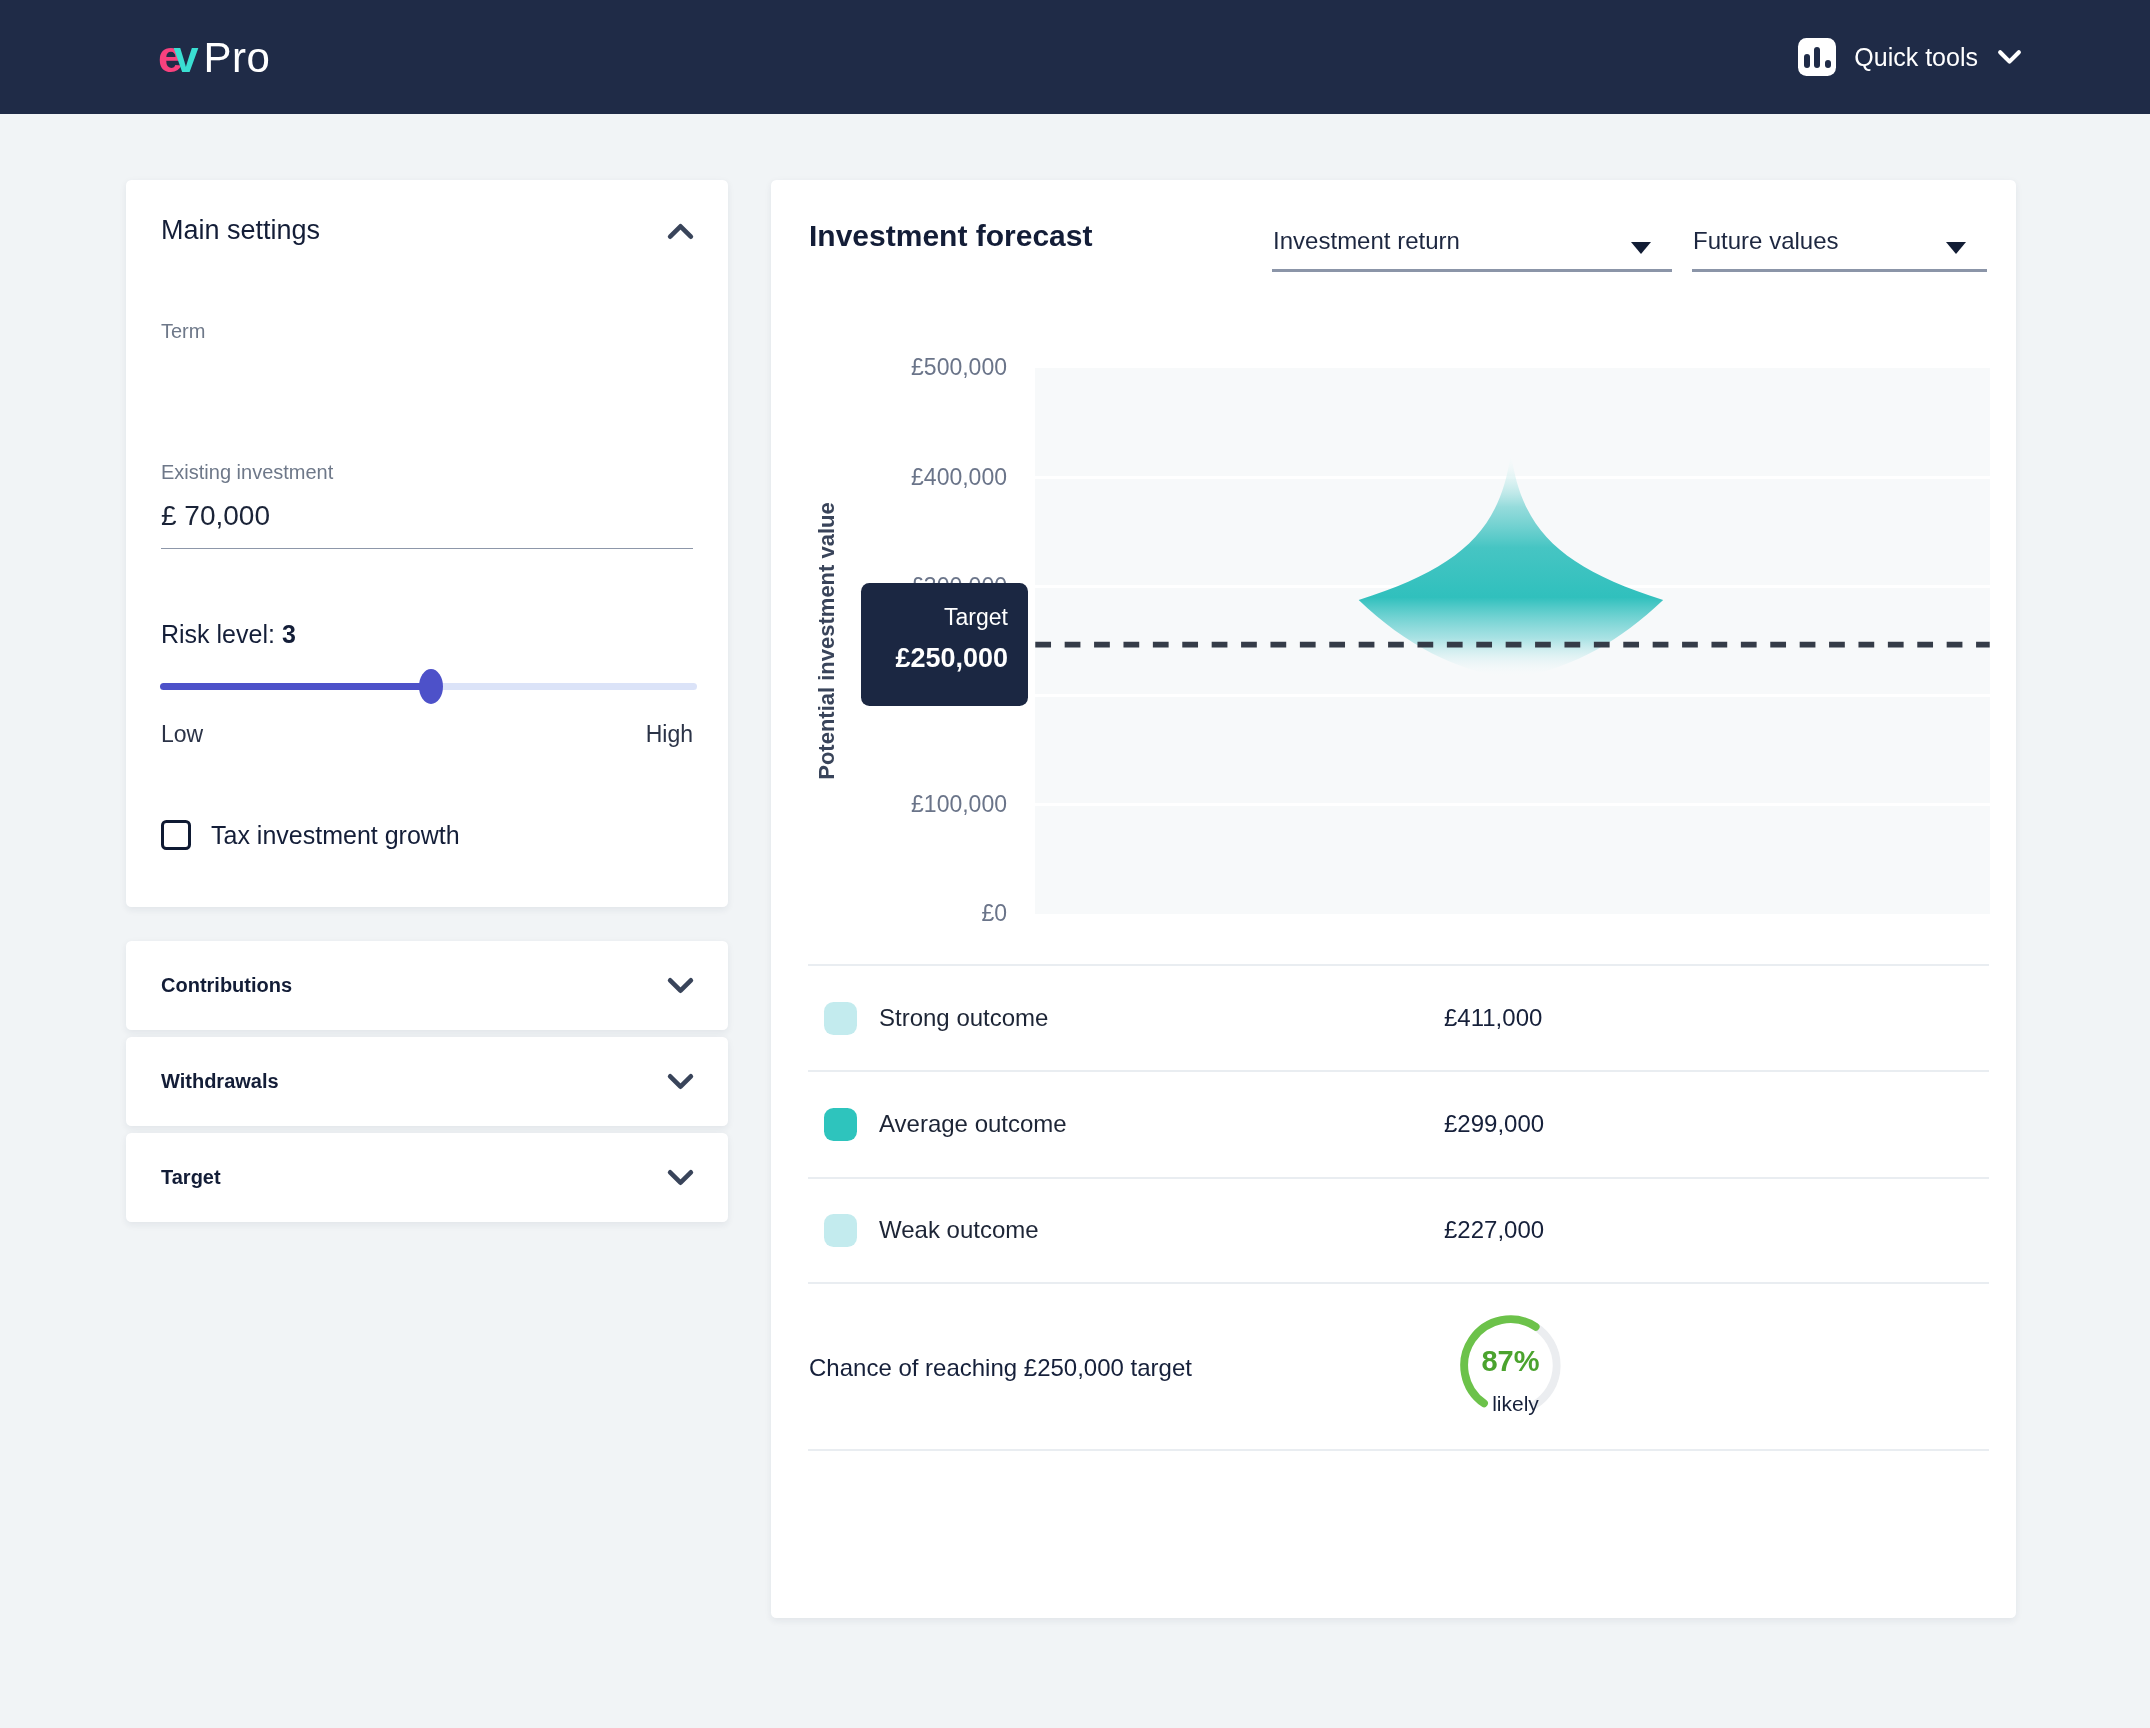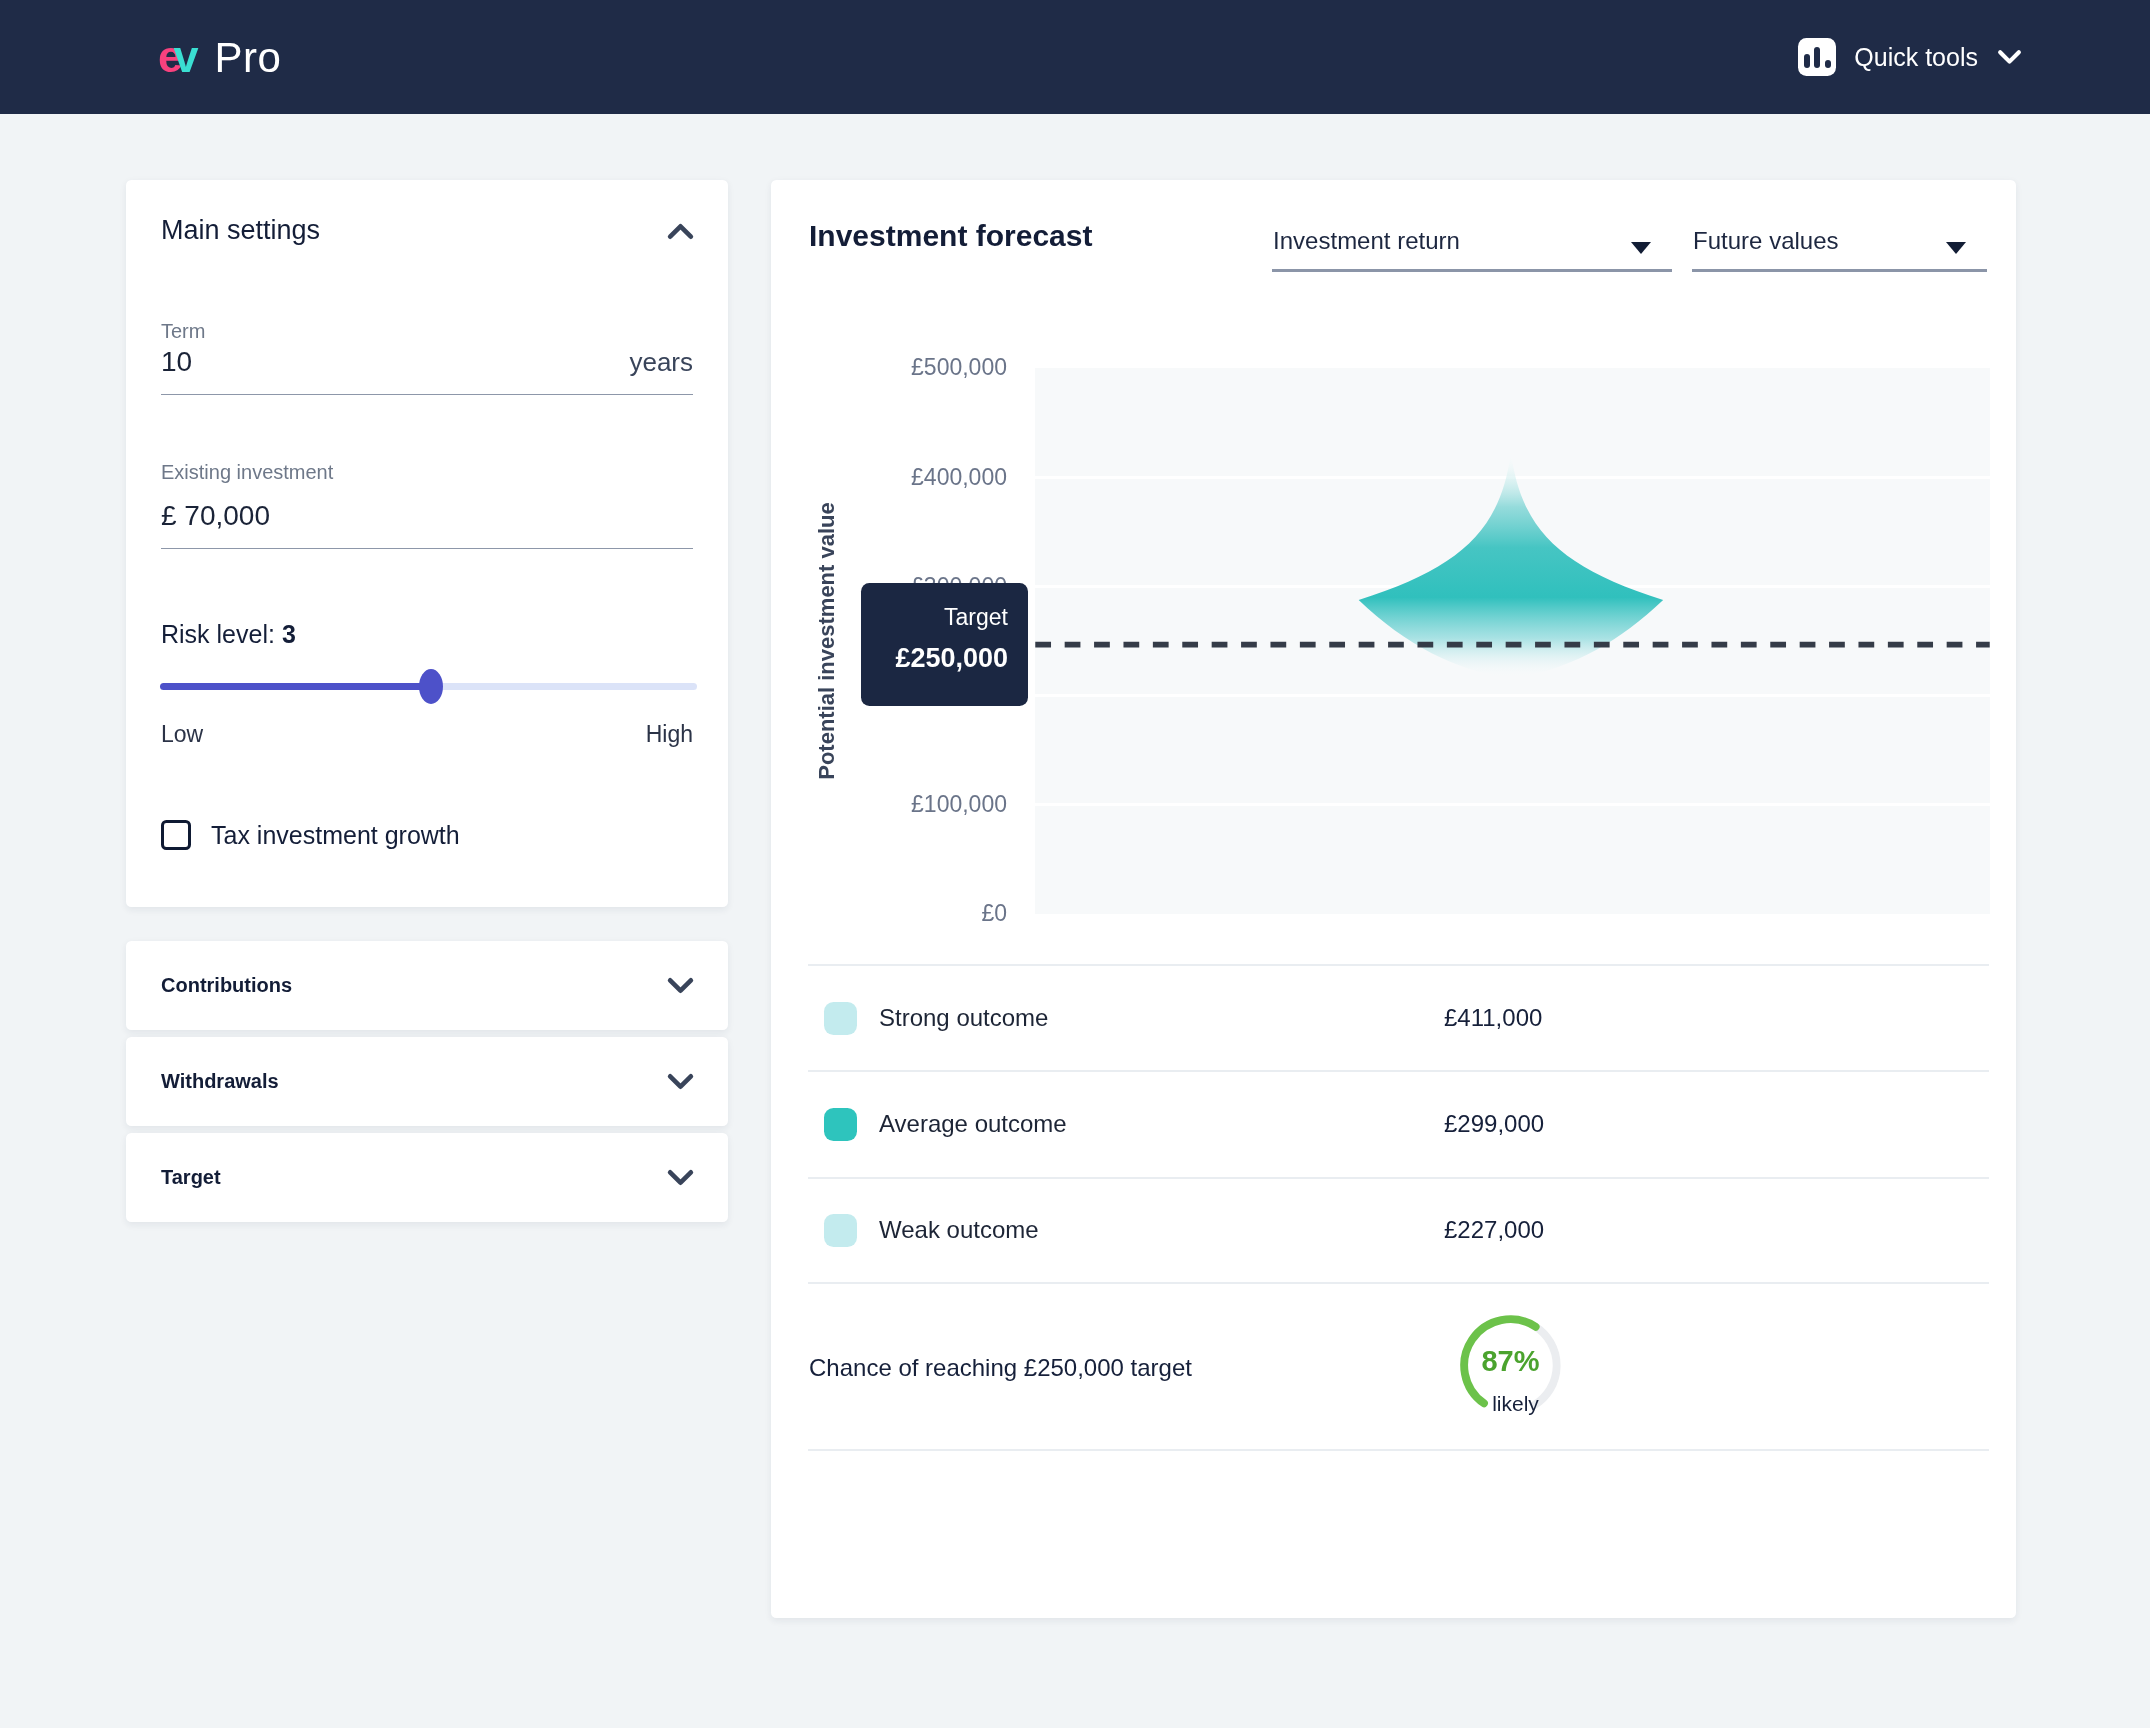--- a/index.html
+++ b/index.html
@@ -14,7 +14,7 @@
   .brand .ev { font-size:45px; font-weight:800; letter-spacing:-2.1px; }
   .brand .ev .e { color:#f8417e; }
   .brand .ev .v { color:#3adfd2; margin-left:-7.4px; }
-  .brand .pro { color:#ffffff; font-size:42px; font-weight:300; margin-left:18px; letter-spacing:0.5px; }
+  .brand .pro { color:#ffffff; font-size:42px; font-weight:300; margin-left:7px; letter-spacing:0.5px; }
   .quicktools { display:flex; align-items:center; gap:18px; cursor:pointer; }
   .qt-icon { width:38px; height:38px; background:#ffffff; border-radius:8.4px;
              display:flex; align-items:flex-end; justify-content:center; gap:4.7px; padding-bottom:7.9px; }

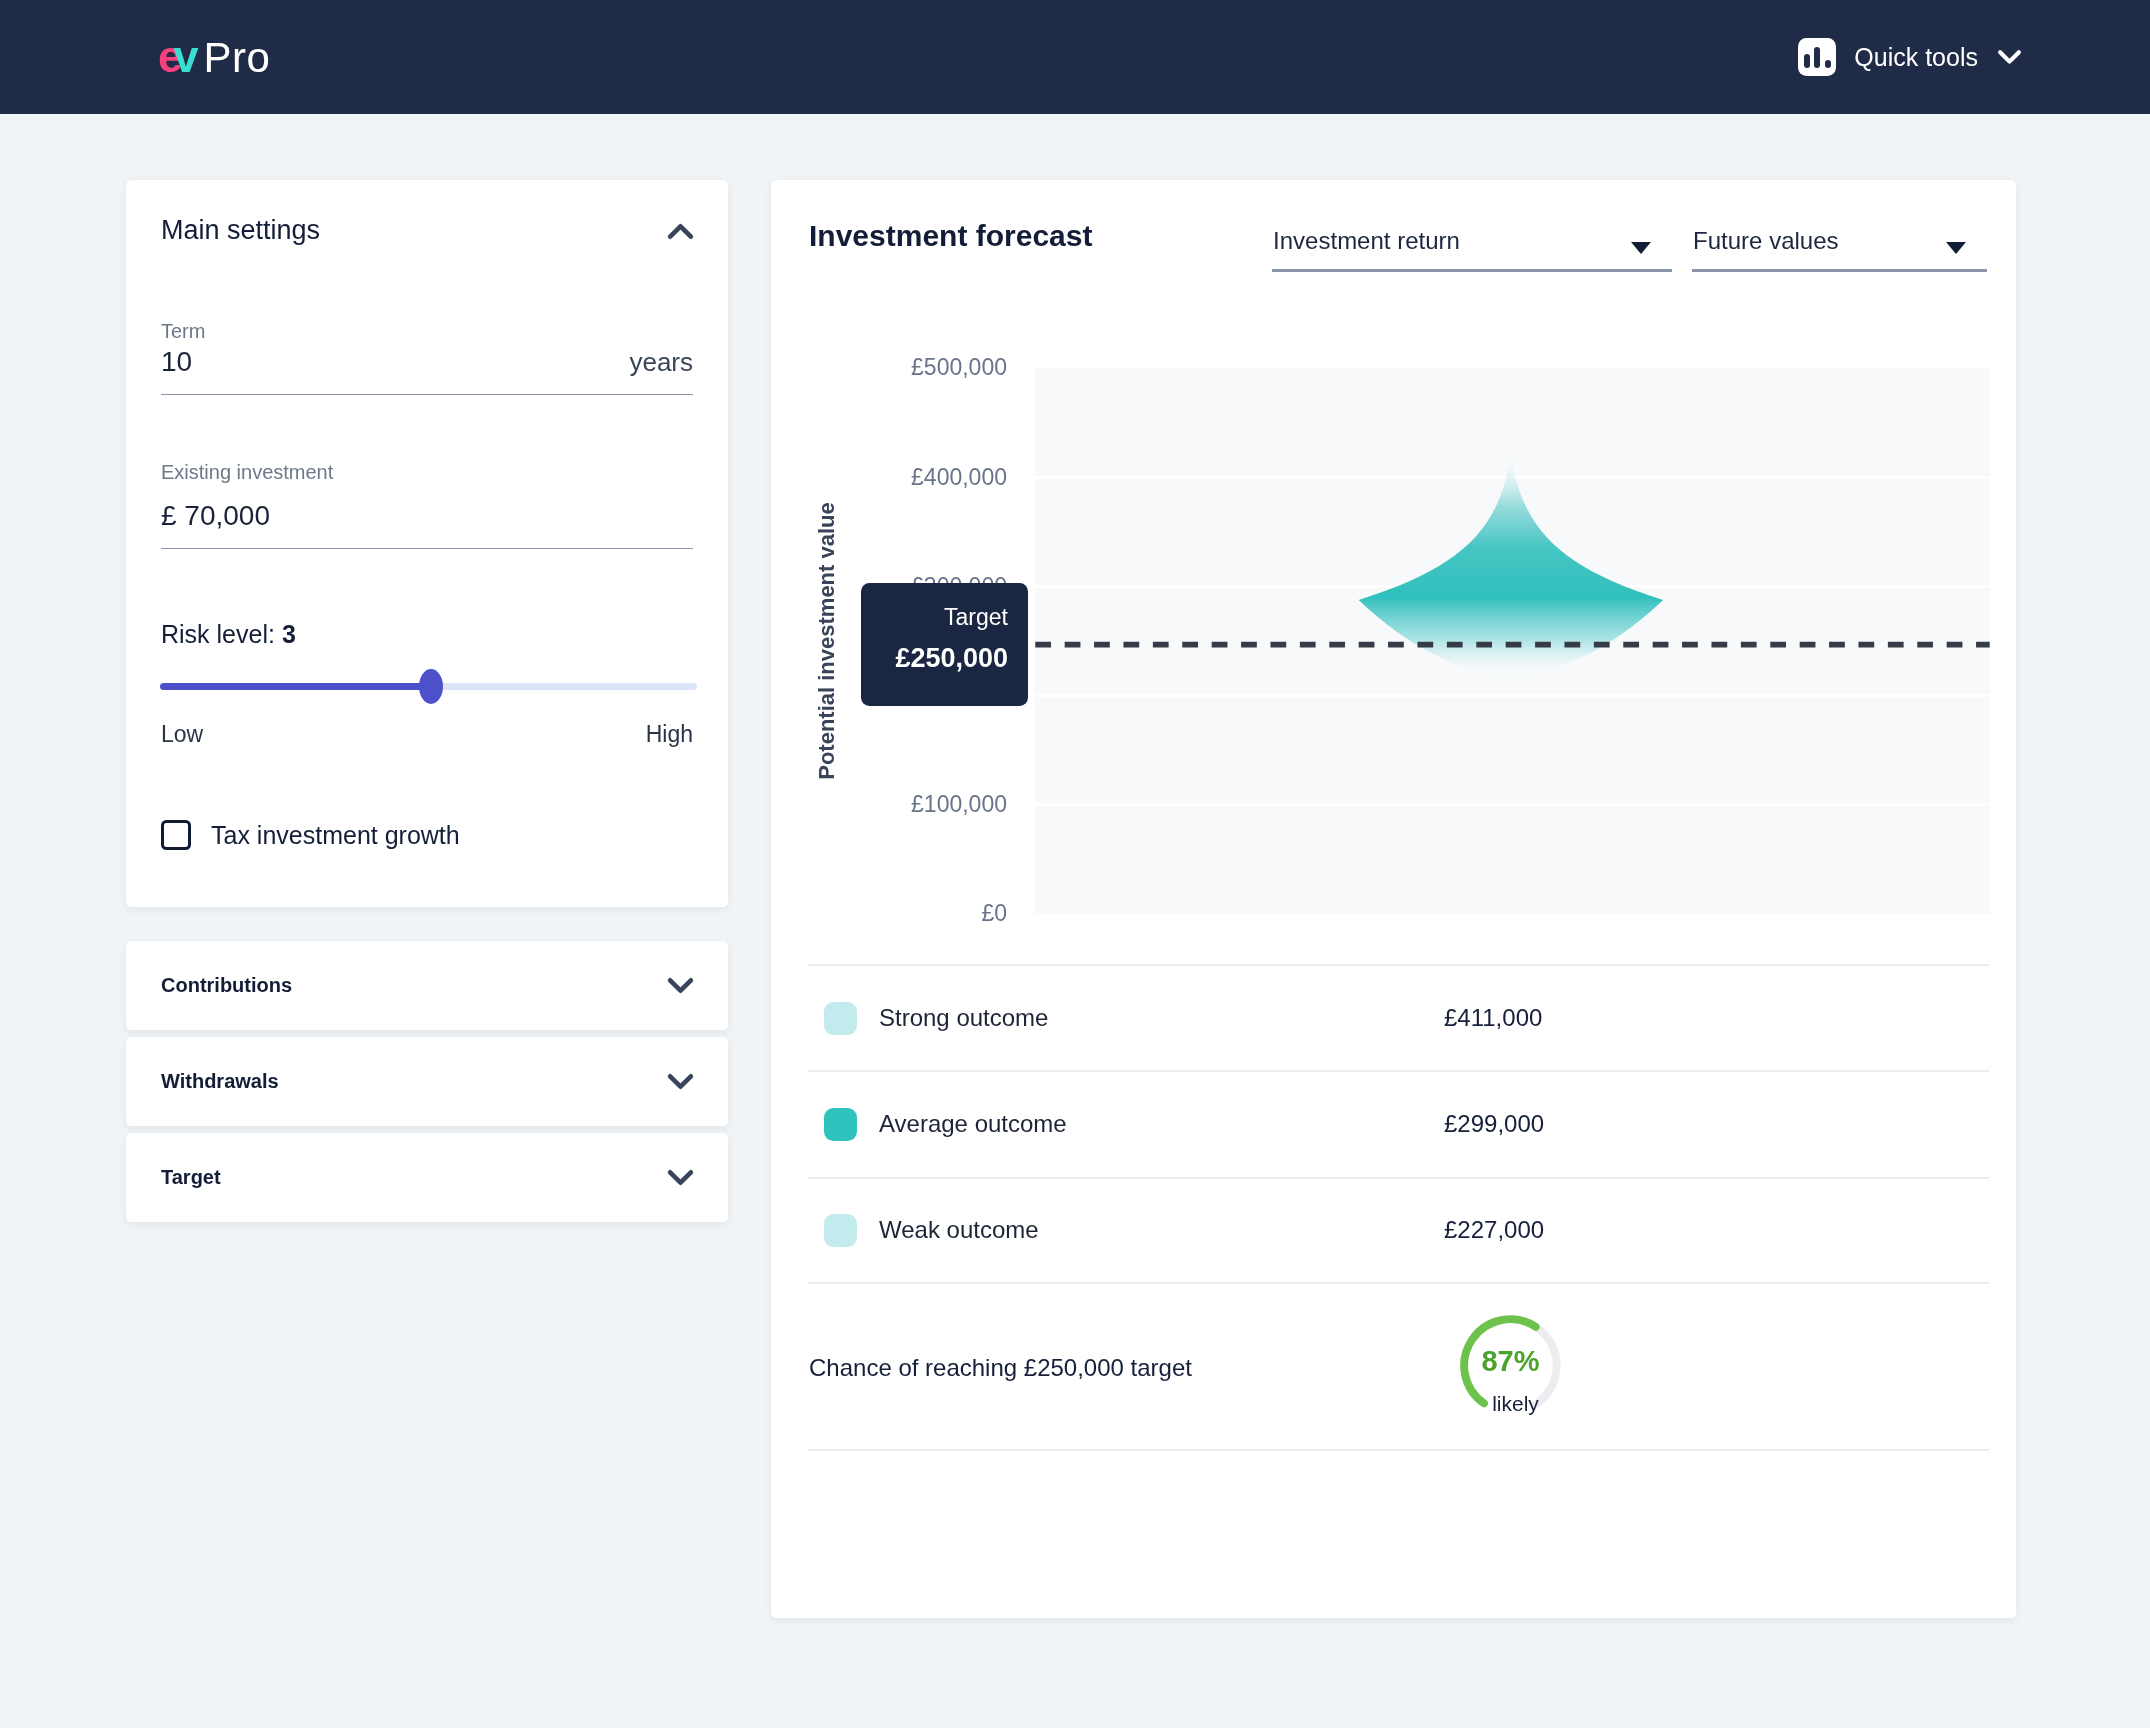--- a/index.html
+++ b/index.html
@@ -131,10 +131,6 @@
     </svg>
 
     <div class="field-label lbl-term">Term</div>
-    <div class="input-row row-term">
-      <span class="input-value">10</span>
-      <span class="input-unit">years</span>
-    </div>
 
     <div class="field-label lbl-exist">Existing investment</div>
     <div class="input-row row-exist">

